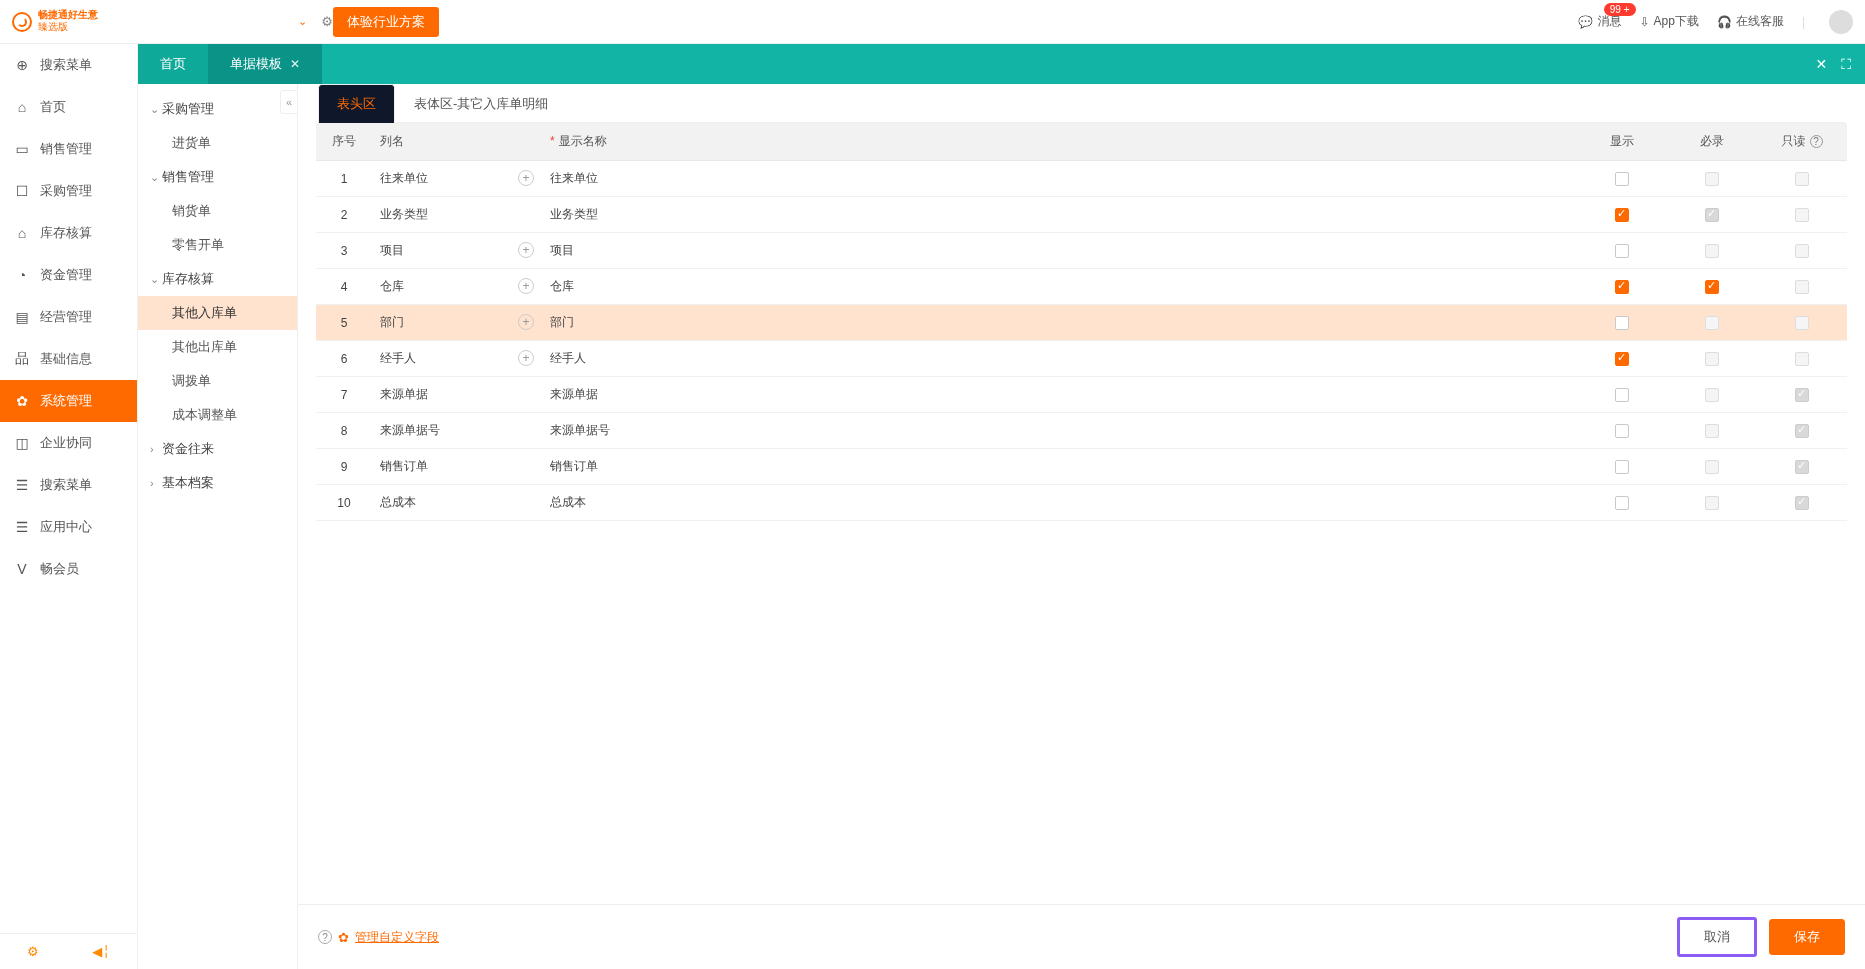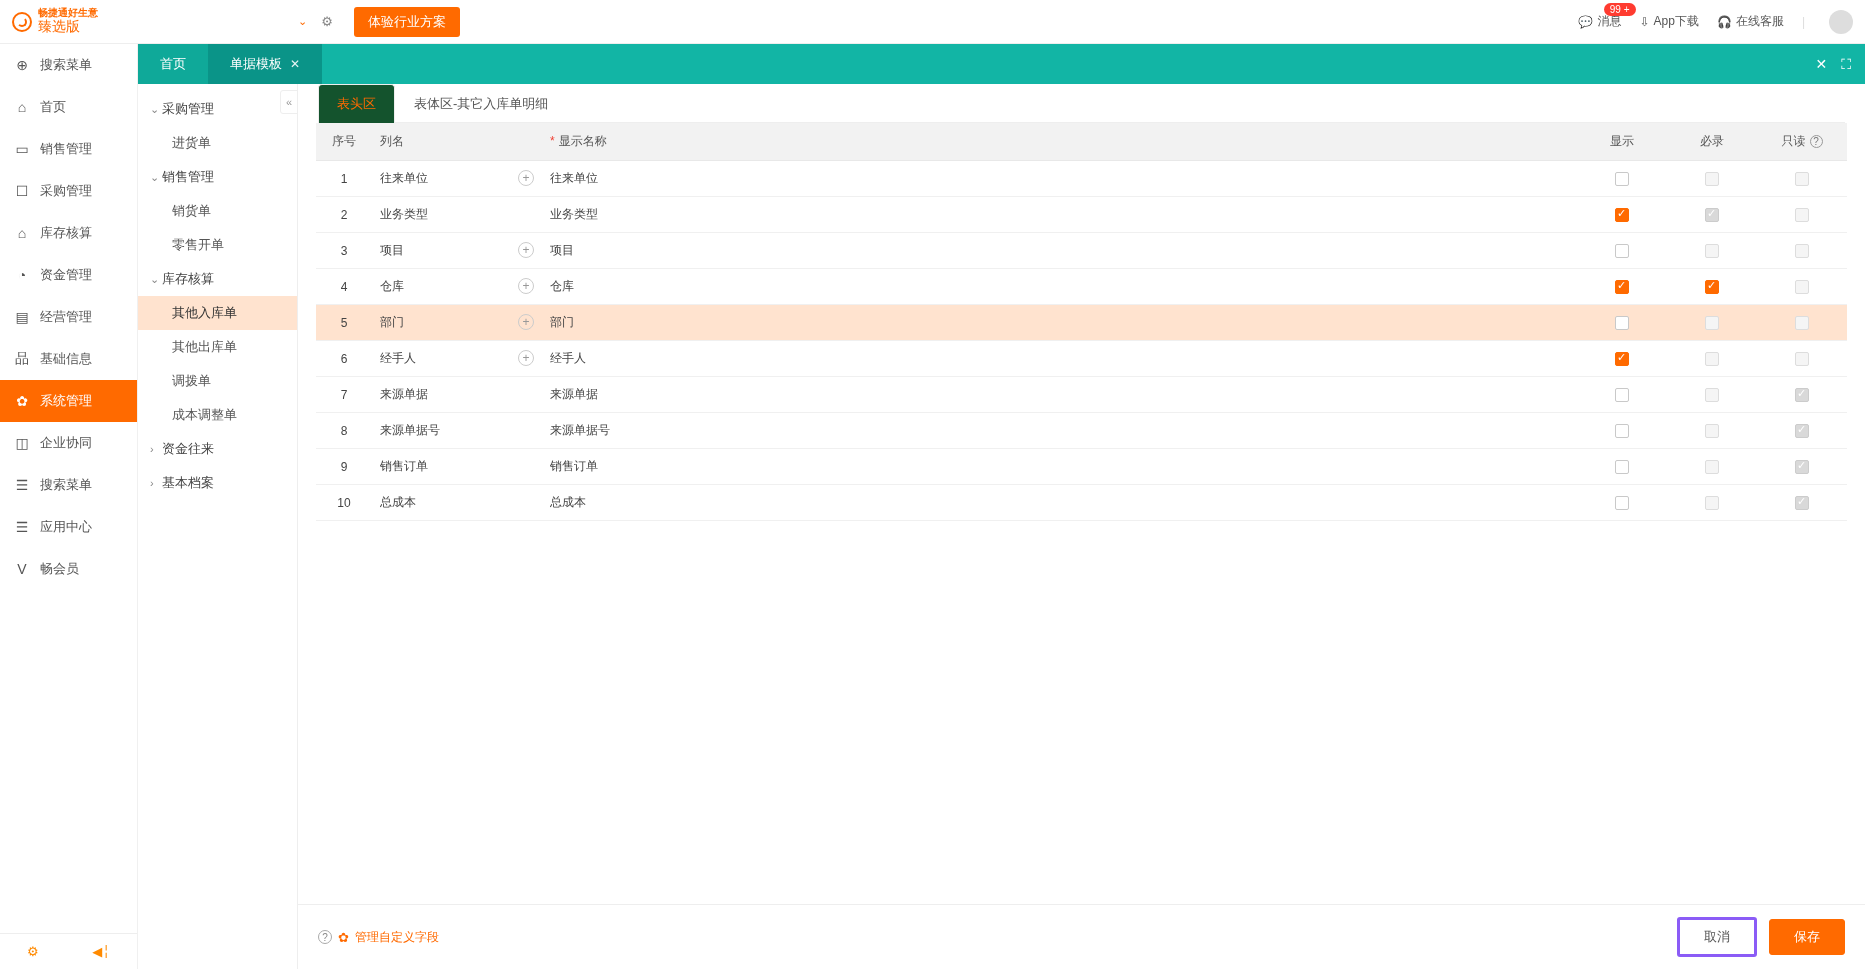--- a/index.html
+++ b/index.html
@@ -11,7 +11,7 @@
     .logo-icon { width: 20px; height: 20px; border: 2px solid #ff6a00; border-radius: 50%; margin-right: 6px; position: relative; }
     .logo-icon::after { content:''; position:absolute; top:3px; left:3px; width:6px; height:6px; border:2px solid #ff6a00; border-radius:50%; border-top-color:transparent; border-left-color:transparent;}
     .logo-text { color: #ff6a00; font-size: 10px; font-weight: 600; line-height: 1.1; }
-    .logo-sub  { color: #ff6a00; font-size: 14px; }
+    .logo-sub  { color: #ff6a00; font-size: 10px; }
     .org-select { margin-left: 20px; color: #999; display:flex; align-items:center; gap:140px; }
     .org-select .chev { color:#ff6a00; font-size: 11px; }
     .gear { margin-left: 14px; color:#888; }

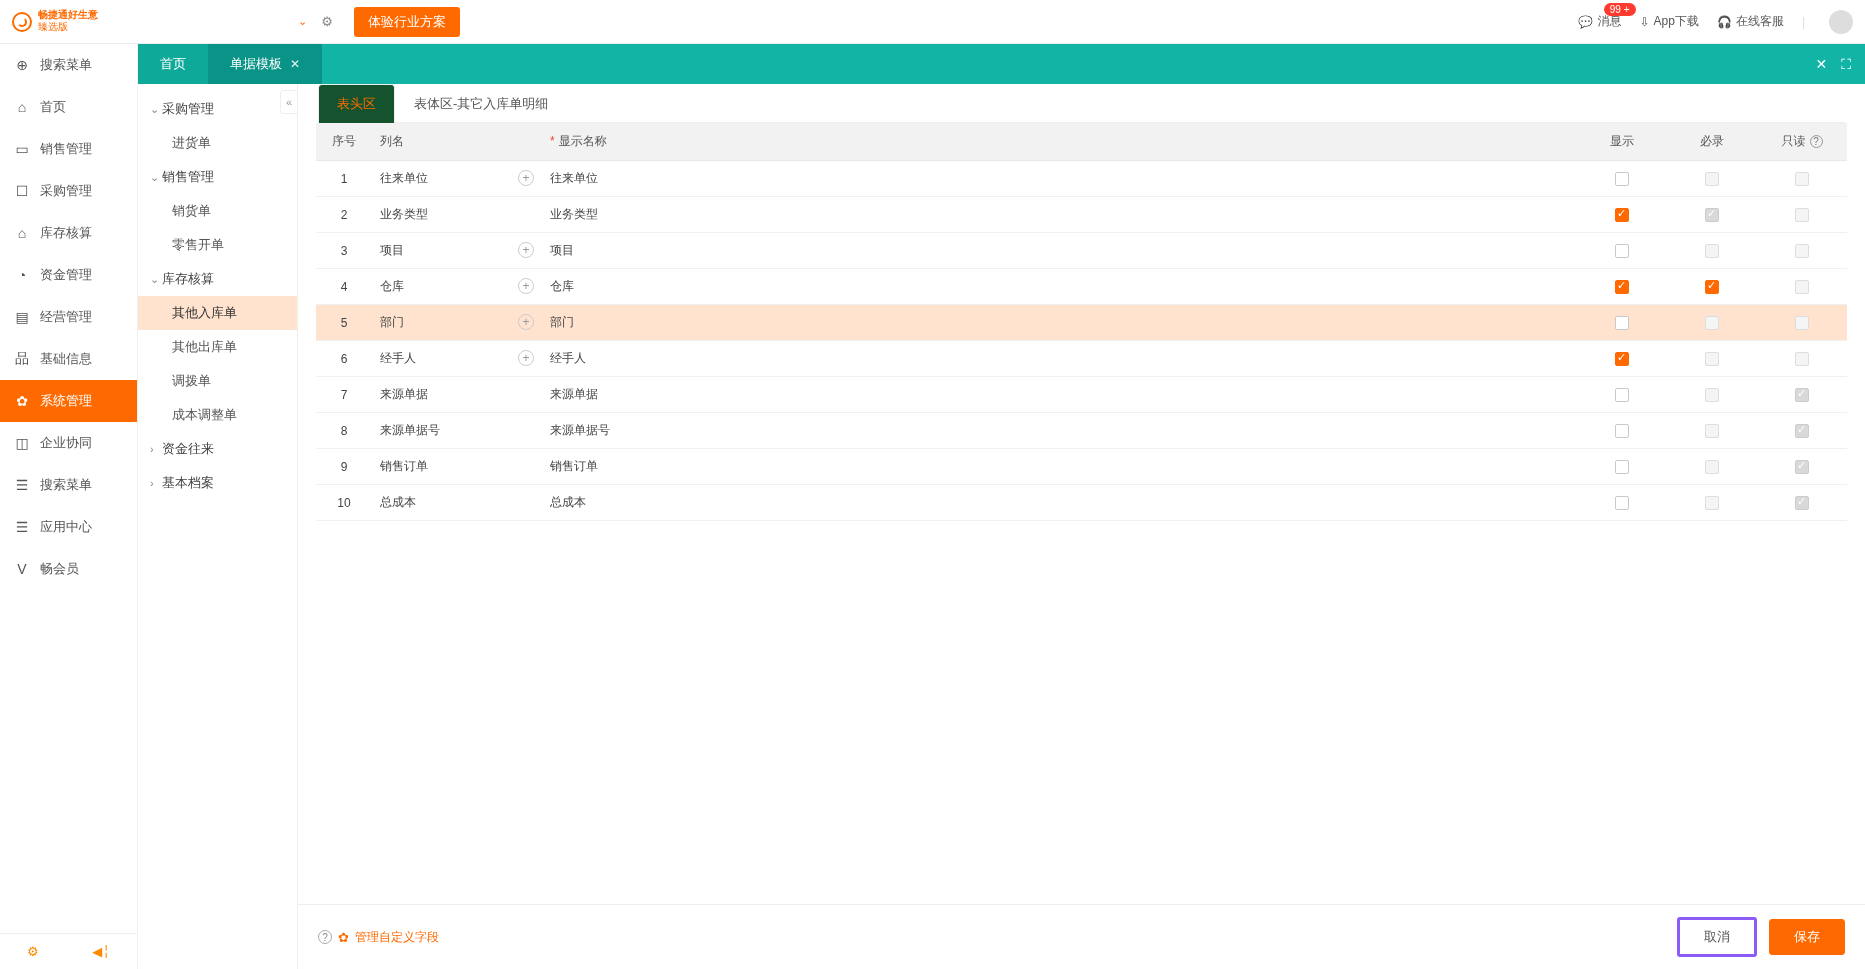--- a/index.html
+++ b/index.html
@@ -15,7 +15,7 @@
     .org-select { margin-left: 20px; color: #999; display:flex; align-items:center; gap:140px; }
     .org-select .chev { color:#ff6a00; font-size: 11px; }
     .gear { margin-left: 14px; color:#888; }
-    .cta-btn { margin-left: 21px; background:#ff6a00; color:#fff; padding:6px 14px; border-radius:3px; border:none; cursor:pointer; font-size:13px;}
+    .cta-btn { margin-left: 0; background:#ff6a00; color:#fff; padding:6px 14px; border-radius:3px; border:none; cursor:pointer; font-size:13px;}
     .top-spacer { flex:1; }
     .top-right { display:flex; align-items:center; gap:18px; color:#555; font-size:12px;}
     .top-right .item { display:flex; align-items:center; gap:4px; cursor:pointer;}

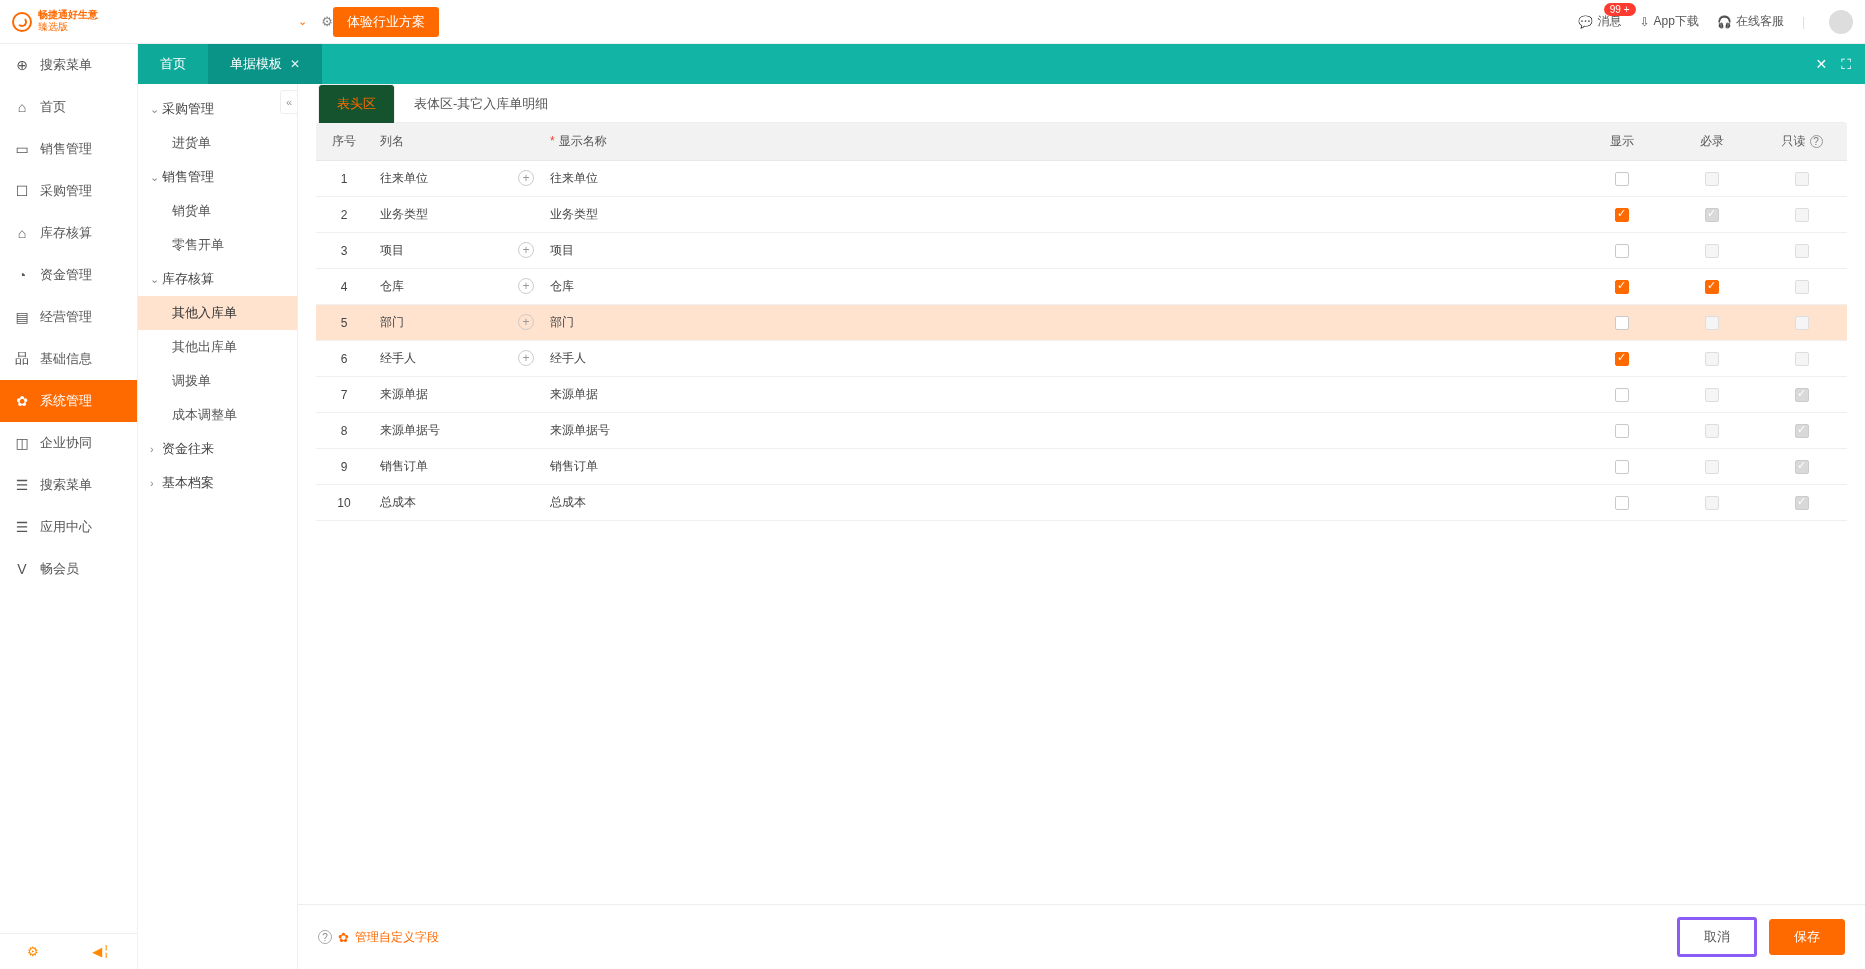--- a/index.html
+++ b/index.html
@@ -58,7 +58,7 @@
     .crumb { padding:14px 20px 8px; font-size:13px; color:#333;}
     .inner-tabs { margin:0 20px; border-bottom:1px solid #eee; display:flex;}
     .inner-tabs .itab { padding:10px 18px; border:1px solid transparent; border-bottom:none; margin-bottom:-1px; color:#555; cursor:pointer; font-size:13px; border-radius:4px 4px 0 0;}
-    .inner-tabs .itab.active { color:#ff6a00; border-color:#eee; background:#14532d;}
+    .inner-tabs .itab.active { color:#ff6a00; border-color:#eee; background:#0f172a;}
 
     .sub-tabs { display:flex; justify-content:center; gap:30px; padding:12px 0 6px;}
     .sub-tabs .stab { padding:6px 2px; color:#555; cursor:pointer; font-size:13px;}

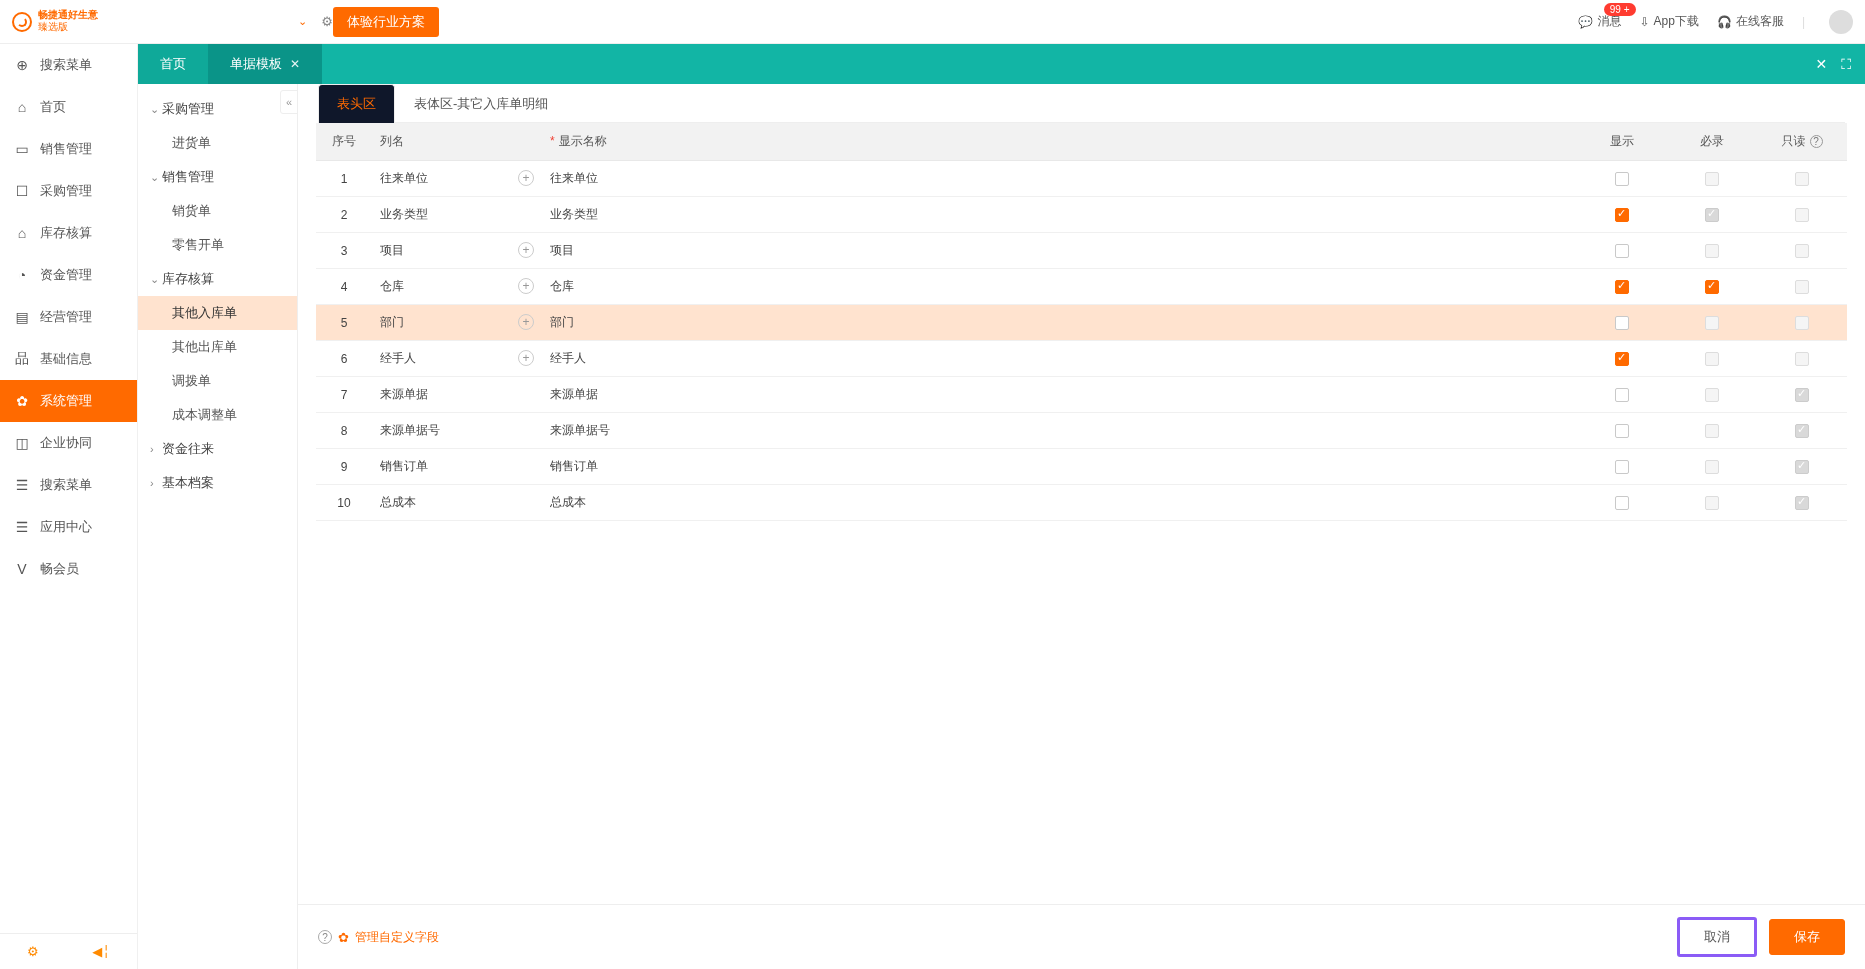--- a/index.html
+++ b/index.html
@@ -343,7 +343,7 @@
           <div class="footer-left">
             <span class="q">?</span>
             <span class="geari">✿</span>
-            <a style="color:#ff6a00; cursor:pointer;">管理自定义字段</a>
+            <a style="color:#ff6a00; cursor:pointer;text-decoration:underline;">管理自定义字段</a>
           </div>
           <div class="footer-spacer"></div>
           <button class="btn btn-default">取消</button>

